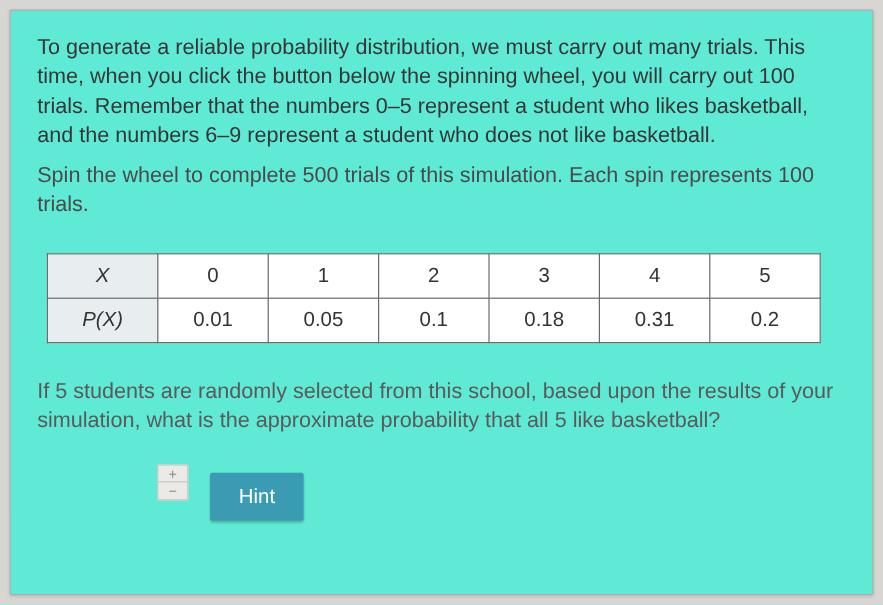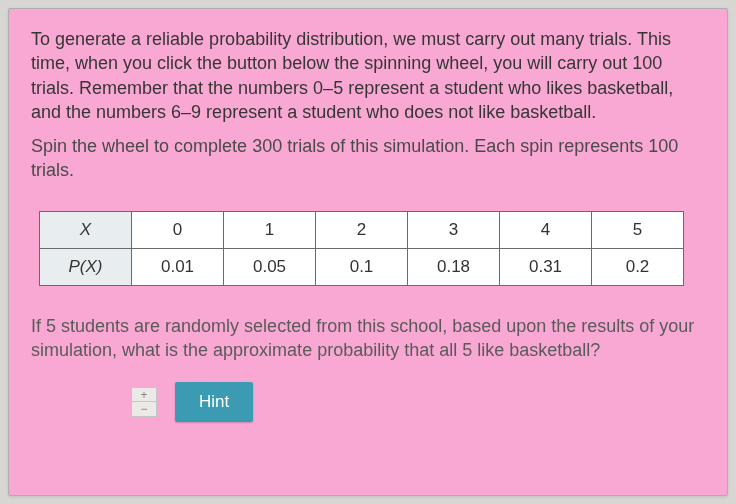--- a/index.html
+++ b/index.html
@@ -12,7 +12,7 @@
       position: relative;
     }
     .content-card {
-      background: #f9a8d4;
+      background: #5eead4;
       border: 1px solid #b0aead;
       border-radius: 2px;
       padding: 18px 22px 20px 22px;

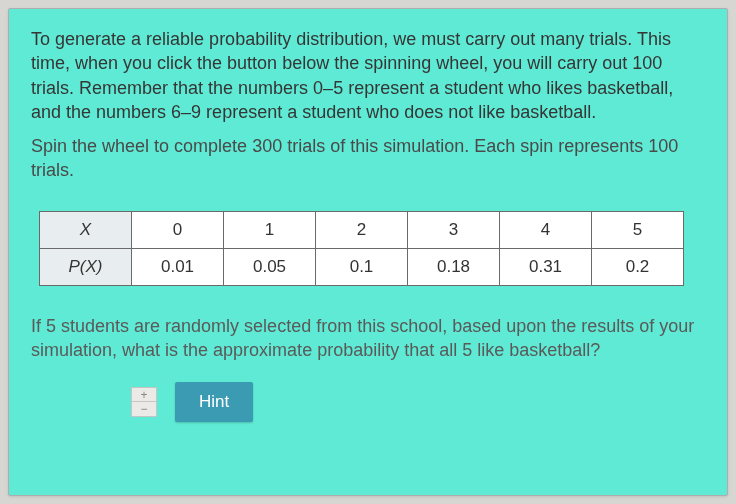--- a/index.html
+++ b/index.html
@@ -103,7 +103,7 @@
 
   <p class="para-1">To generate a reliable probability distribution, we must carry out many trials. This time, when you click the button below the spinning wheel, you will carry out 100 trials. Remember that the numbers 0–5 represent a student who likes basketball, and the numbers 6–9 represent a student who does not like basketball.</p>
 
-  <p class="para-2">Spin the wheel to complete 300 trials of this simulation. Each spin represents 100 trials.</p>
+  <p class="para-2">Spin the wheel to complete 500 trials of this simulation. Each spin represents 100 trials.</p>
 
   <table class="prob-table">
     <tbody>

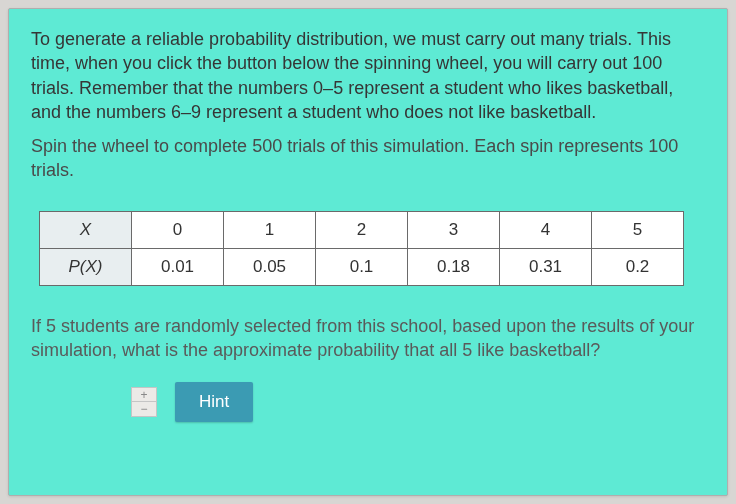--- a/index.html
+++ b/index.html
@@ -59,7 +59,7 @@
       font-size: 18px;
       line-height: 1.35;
       color: #5a5a5a;
-      margin-bottom: 20px;
+      margin-bottom: 8px;
     }
     .action-row {
       display: flex;

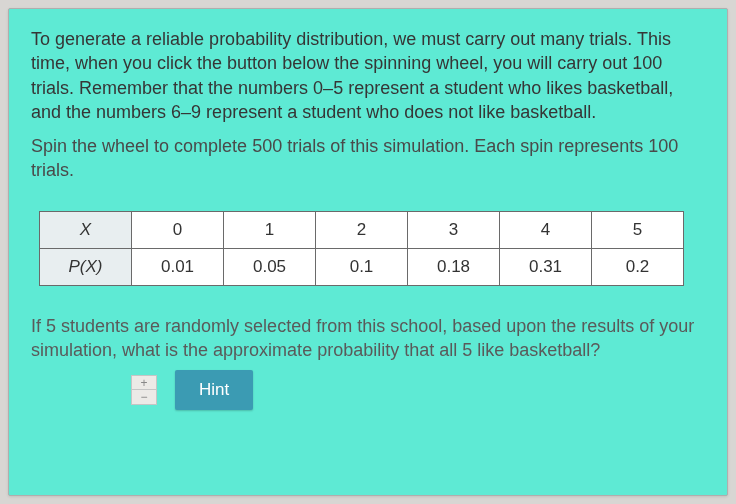--- a/index.html
+++ b/index.html
@@ -94,6 +94,7 @@
       border-radius: 2px;
       cursor: pointer;
       box-shadow: 0 1px 2px rgba(0,0,0,0.2);
+      margin-top: 24px;
     }
   </style>
 </head>

